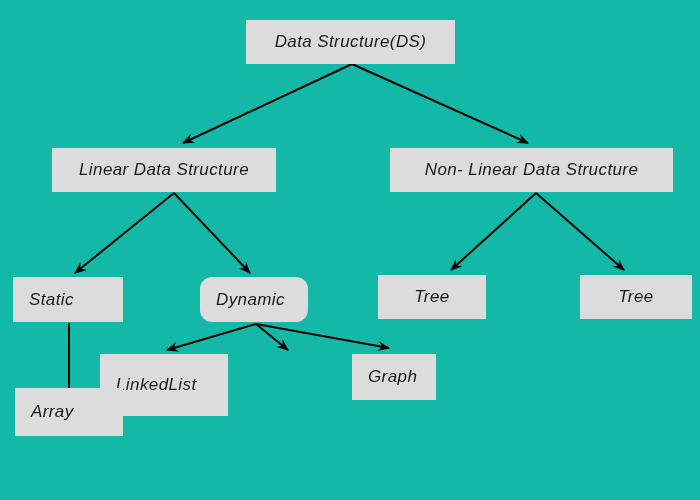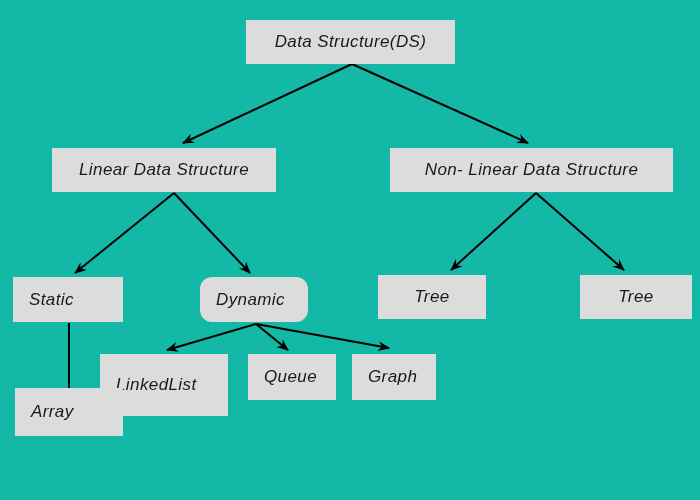--- a/index.html
+++ b/index.html
@@ -105,9 +105,6 @@
     <span>LinkedList</span>
   </div>
 
-  <div class="node left node-queue">
-    <span>Queue</span>
-  </div>
 
   <div class="node left node-stack">
     <span>Graph</span>

